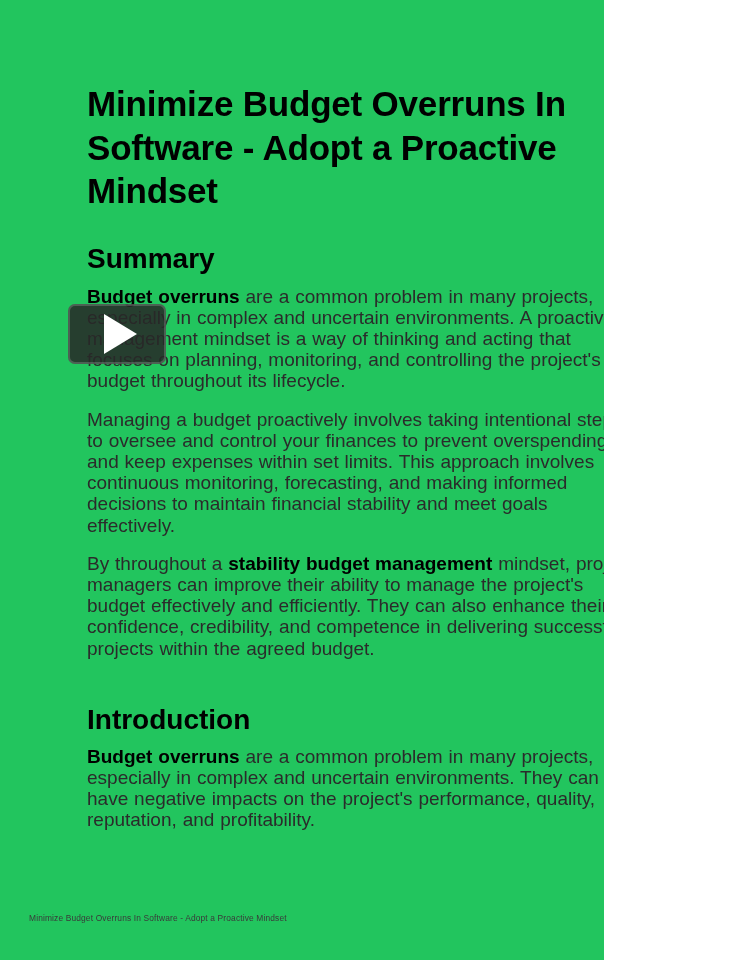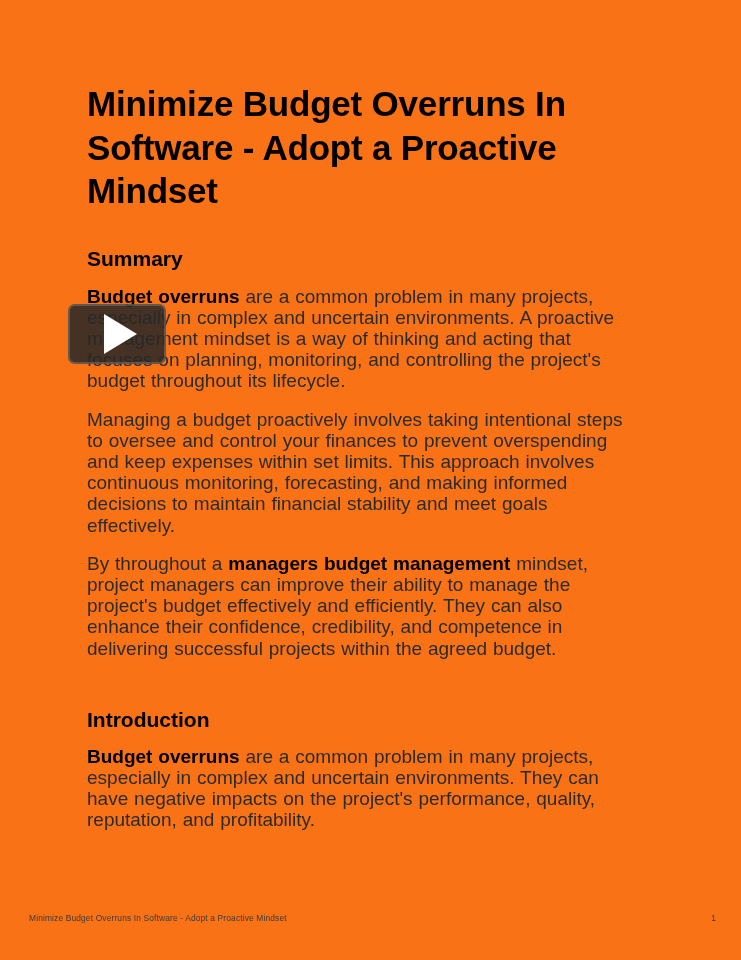--- a/index.html
+++ b/index.html
@@ -14,9 +14,9 @@
   }
   #page {
     position: relative;
-    width: 741px;
+    width: 604px;
     height: 960px;
-    background: #f97316;
+    background: #22c55e;
     overflow: hidden;
     box-sizing: border-box;
   }

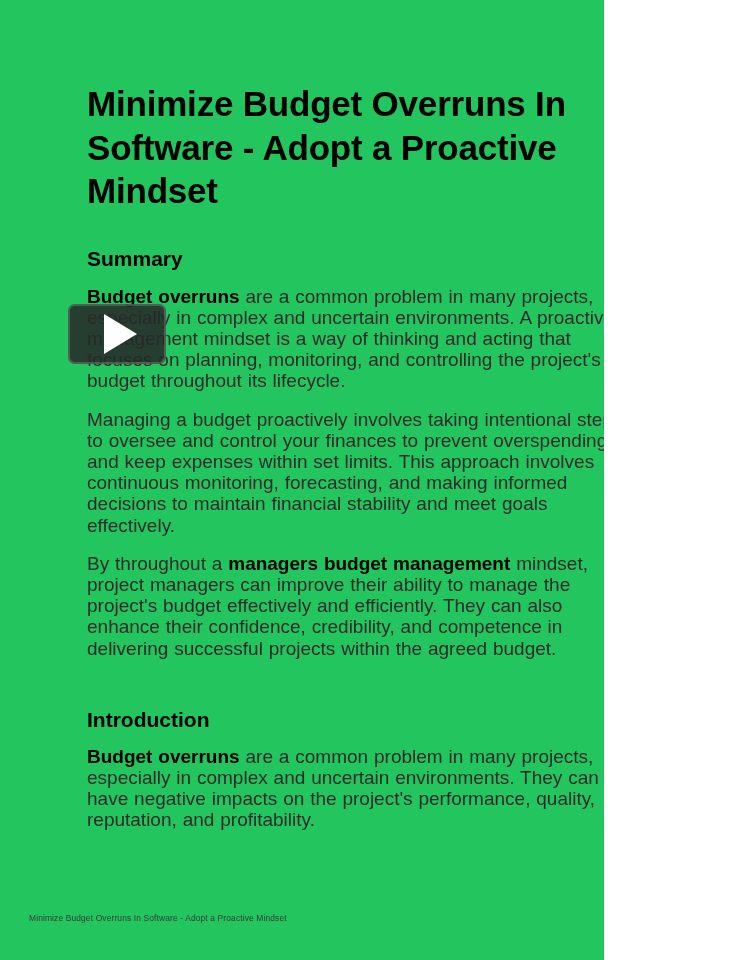--- a/index.html
+++ b/index.html
@@ -36,7 +36,7 @@
     width: 510px;
   }
   .section-heading {
-    font-size: 21px;
+    font-size: 28px;
     line-height: 26px;
     font-weight: bold;
     color: #000000;

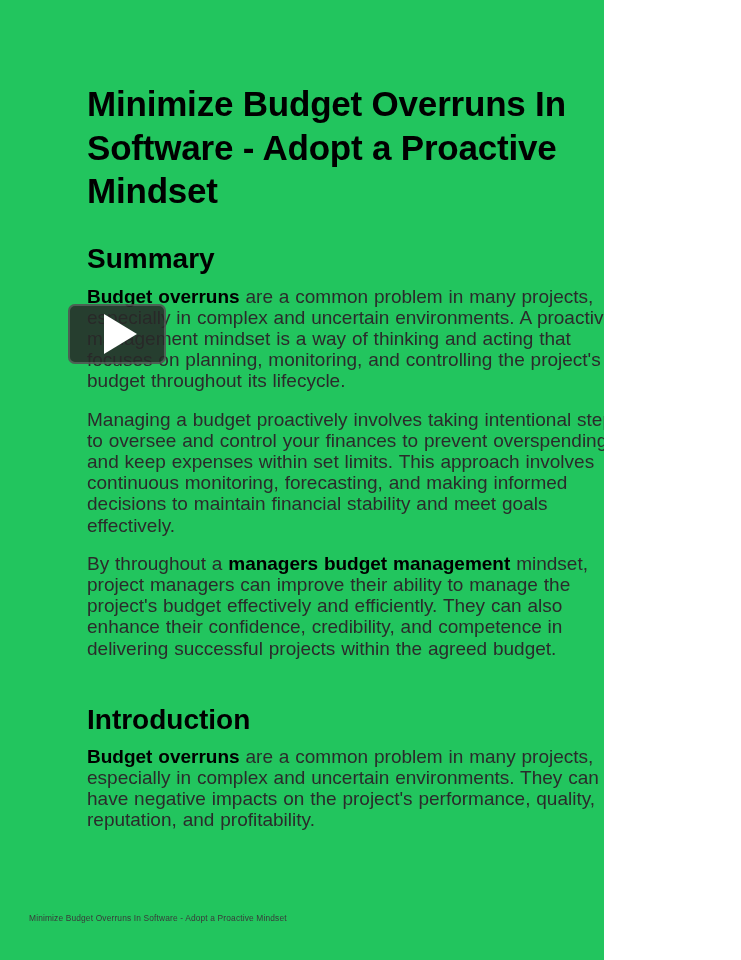--- a/index.html
+++ b/index.html
@@ -126,7 +126,7 @@
 
     <p class="body-par p-next">Managing a budget proactively involves taking intentional steps to oversee and control your finances to prevent overspending and keep expenses within set limits. This approach involves continuous monitoring, forecasting, and making informed decisions to maintain financial stability and meet goals effectively.</p>
 
-    <p class="body-par p-next"><span>By throughout a </span><b>managers budget management</b><span> mindset, project managers can improve their ability to manage the project's budget effectively and efficiently. They can also enhance their confidence, credibility, and competence in delivering successful projects within the agreed budget.</span></p>
+    <p class="body-par p-next"><span>By throughout a </span><b>stability budget management</b><span> mindset, project managers can improve their ability to manage the project's budget effectively and efficiently. They can also enhance their confidence, credibility, and competence in delivering successful projects within the agreed budget.</span></p>
 
     <h2 class="section-heading h-intro">Introduction</h2>
 

